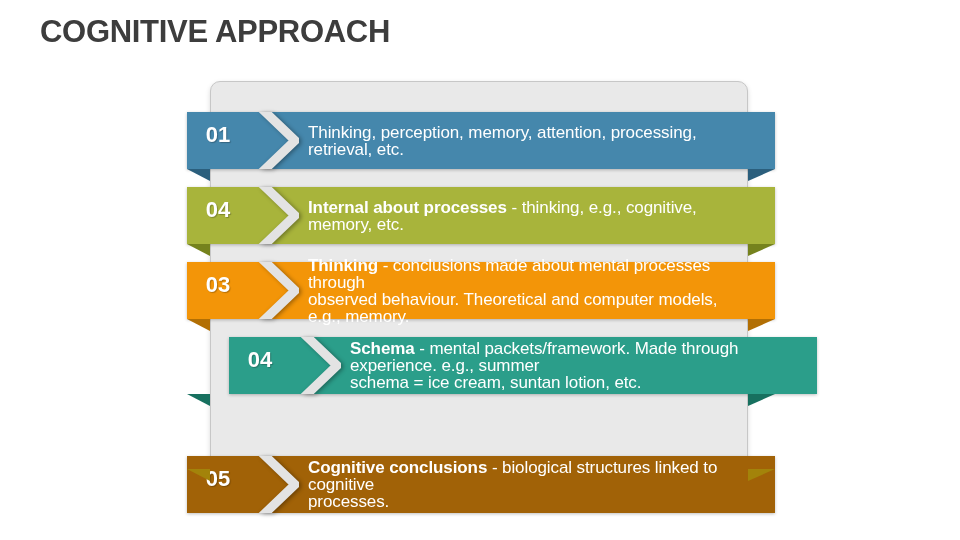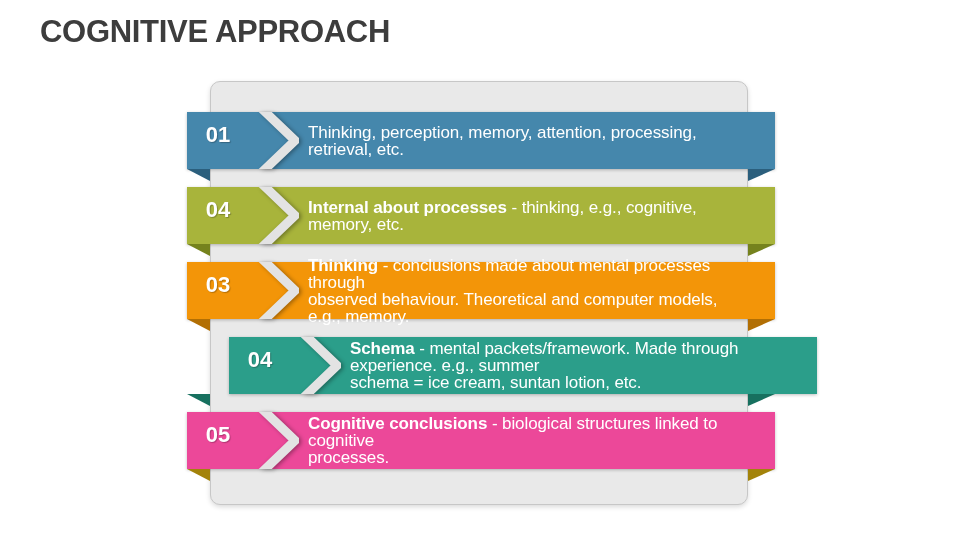--- a/index.html
+++ b/index.html
@@ -105,7 +105,7 @@
   </div>
 
   <div class="row" style="top:412px">
-    <div class="bar" style="background: #ec4899;">
+    <div class="bar" style="background: #a16207; margin-top: 44px;">
       <span class="num">05</span>
       <svg class="chev" viewBox="0 0 48 57" aria-hidden="true">
         <polyline points="8,-6 44,28.5 8,63" style="stroke: rgb(227, 227, 227);"></polyline>

